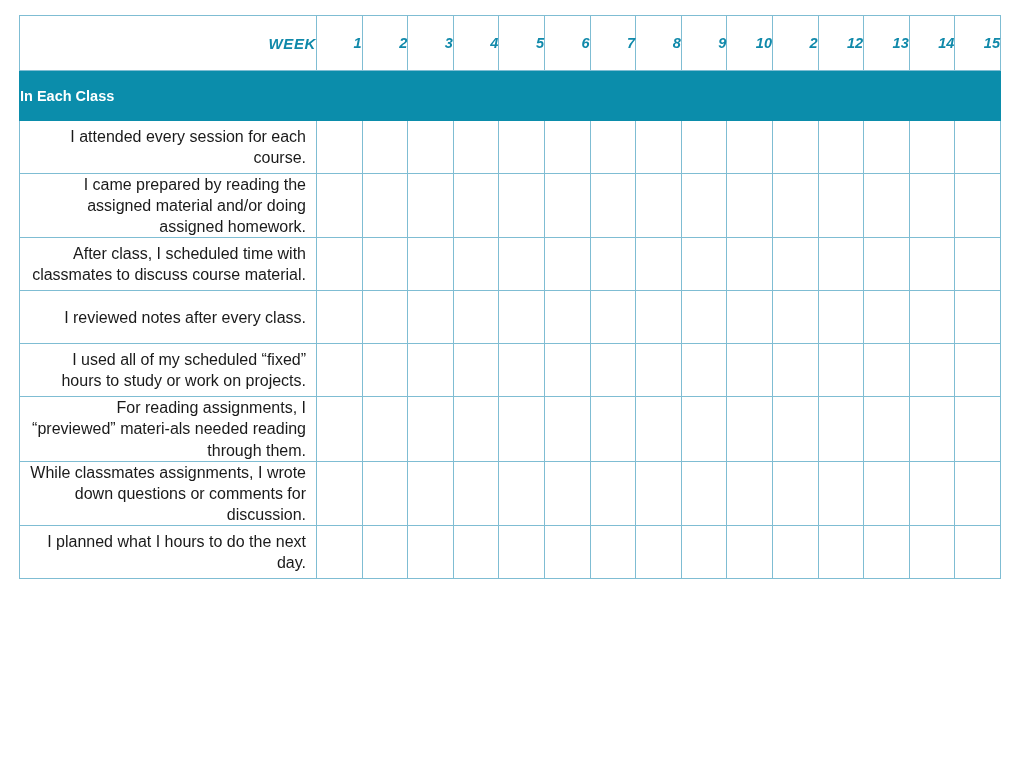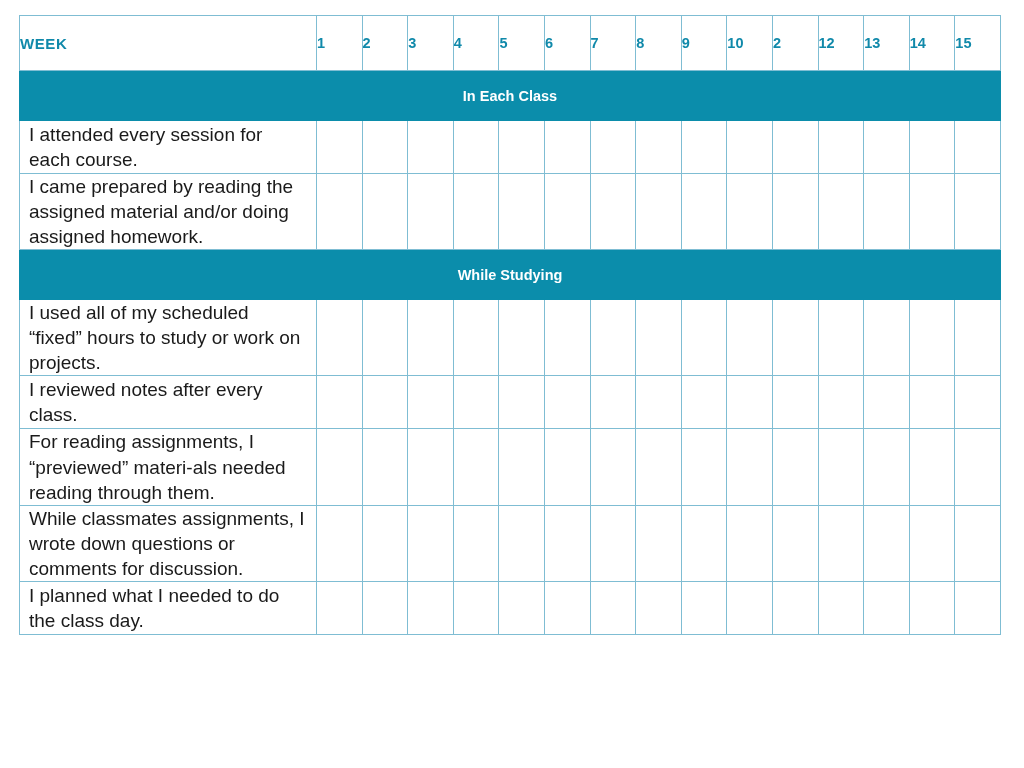--- a/index.html
+++ b/index.html
@@ -47,11 +47,12 @@
   tr.head-row th {
     height: 54px;
     padding: 0;
-    text-align: left;
+    text-align: right;
     vertical-align: middle;
     color: #1089aa;
     font-weight: bold;
     background: #ffffff;
+    font-style: italic;
   }
   th.week-label {
     font-size: 15px;

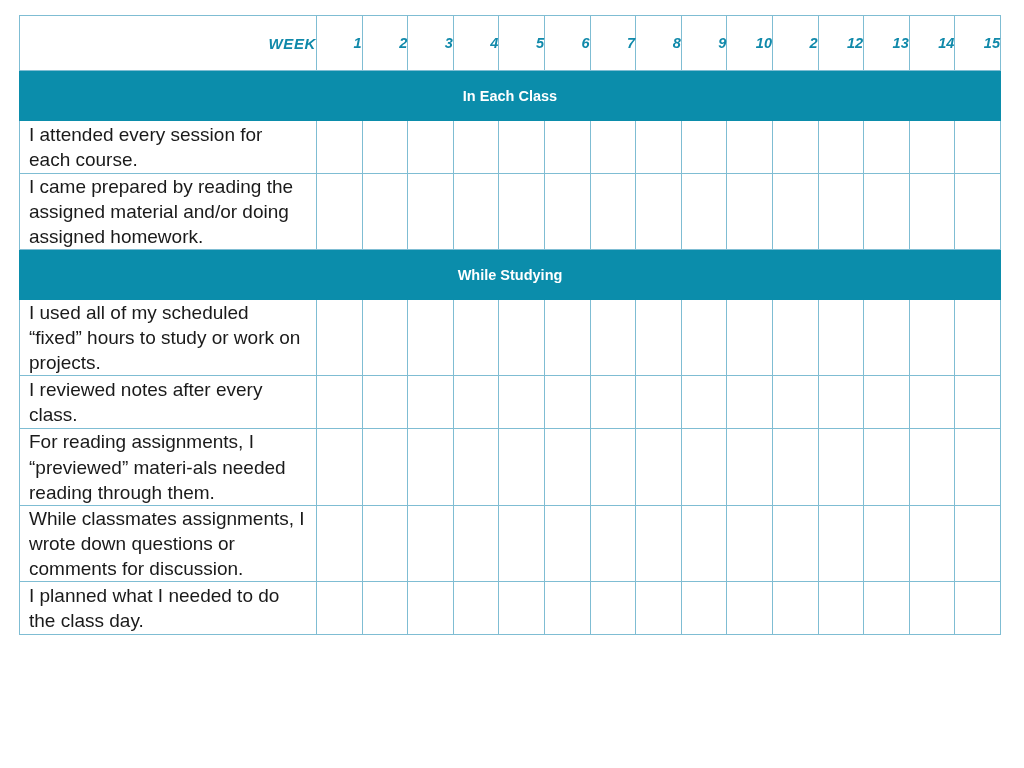--- a/index.html
+++ b/index.html
@@ -68,7 +68,7 @@
     color: #ffffff;
     font-size: 14.5px;
     font-weight: bold;
-    text-align: center;
+    text-align: left;
     vertical-align: middle;
     height: 49px;
     padding: 0;

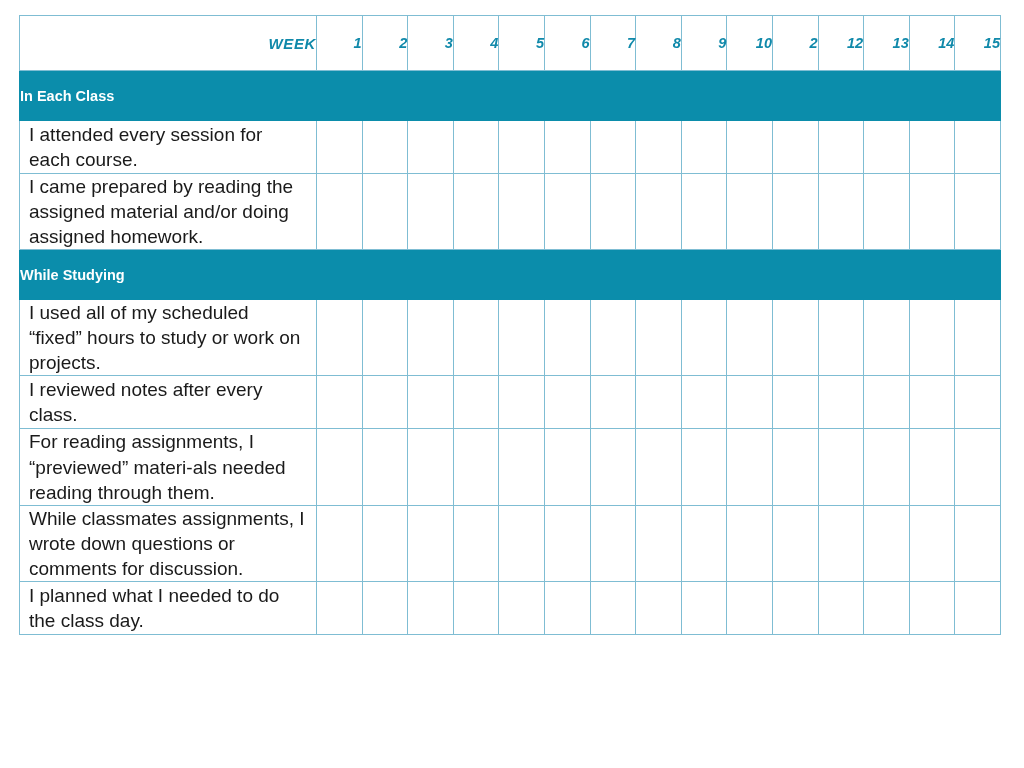--- a/index.html
+++ b/index.html
@@ -82,10 +82,10 @@
   tr.item-row td.item-label {
     height: 52px;
     padding: 0 10px 0 9px;
-    font-size: 19px;
+    font-size: 16px;
     color: #1a1a1a;
     line-height: 1.32;
-    text-align: left;
+    text-align: right;
     vertical-align: middle;
     background: #ffffff;
   }

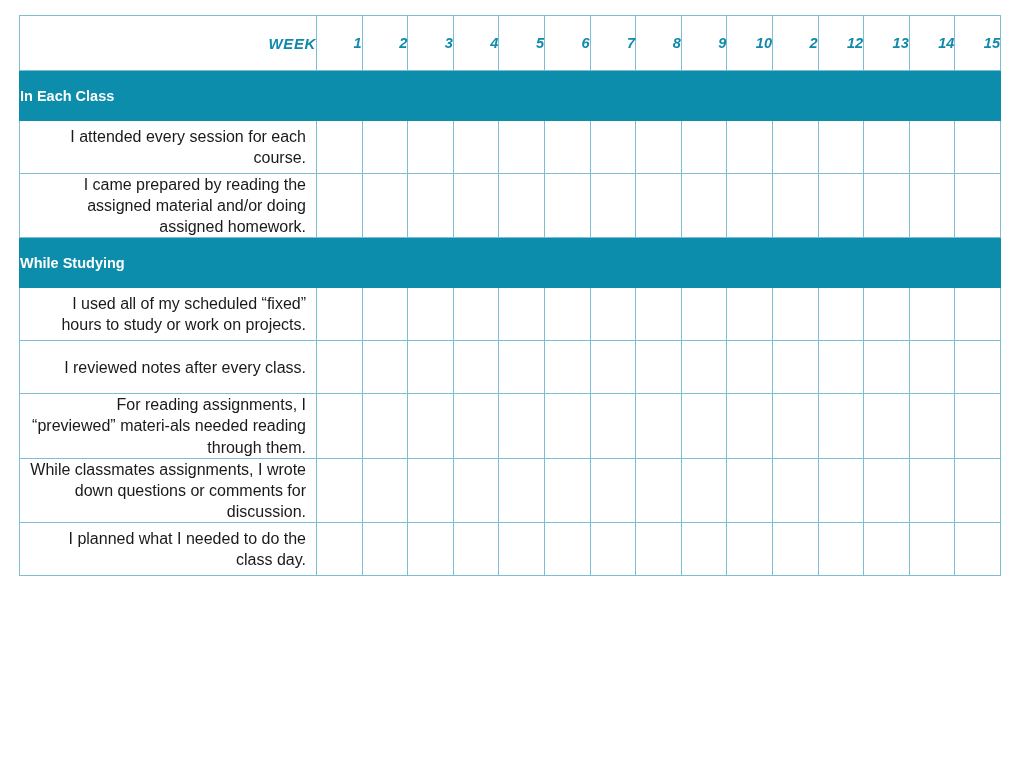--- a/index.html
+++ b/index.html
@@ -184,6 +184,26 @@
           <td class="tick-cell"></td>
           <td class="tick-cell"></td>
         </tr>
+        <tr class="item-row">
+          <td class="item-label">
+            <span class="txt">After class, I scheduled time with classmates to discuss course material.</span>
+          </td>
+          <td class="tick-cell"></td>
+          <td class="tick-cell"></td>
+          <td class="tick-cell"></td>
+          <td class="tick-cell"></td>
+          <td class="tick-cell"></td>
+          <td class="tick-cell"></td>
+          <td class="tick-cell"></td>
+          <td class="tick-cell"></td>
+          <td class="tick-cell"></td>
+          <td class="tick-cell"></td>
+          <td class="tick-cell"></td>
+          <td class="tick-cell"></td>
+          <td class="tick-cell"></td>
+          <td class="tick-cell"></td>
+          <td class="tick-cell"></td>
+        </tr>
         <tr class="section-row">
           <td colspan="16">While Studying</td>
         </tr>

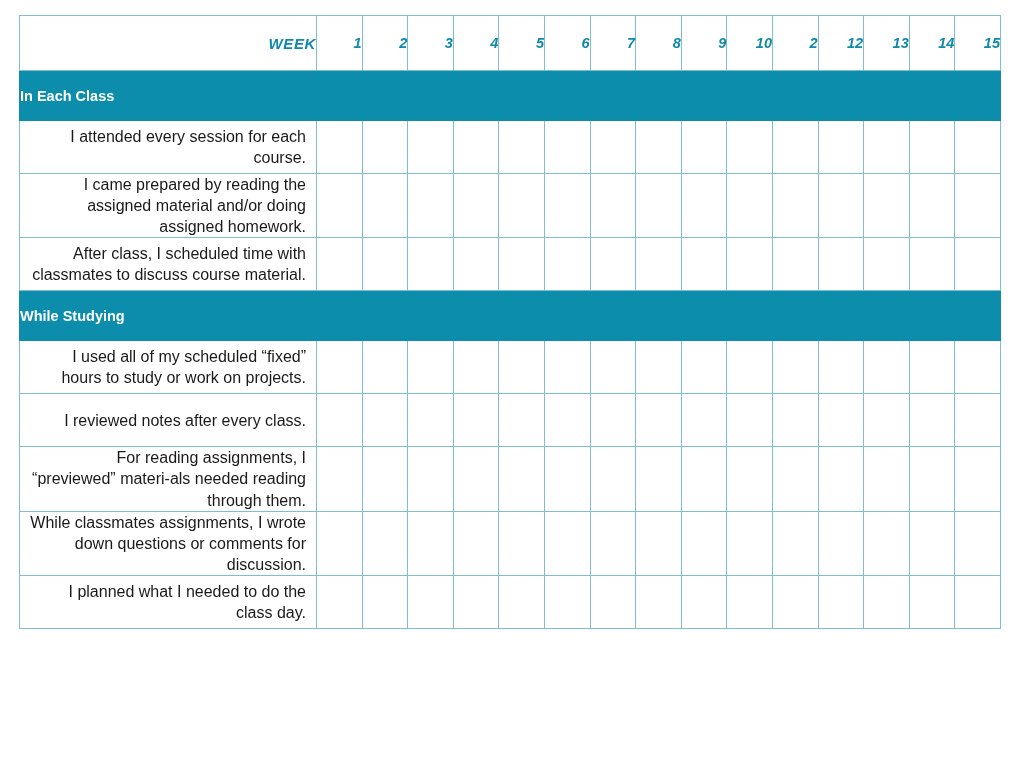--- a/index.html
+++ b/index.html
@@ -204,9 +204,6 @@
           <td class="tick-cell"></td>
           <td class="tick-cell"></td>
         </tr>
-        <tr class="section-row">
-          <td colspan="16">While Studying</td>
-        </tr>
         <tr class="item-row">
           <td class="item-label">
             <span class="txt">I used all of my scheduled “fixed” hours to study or work on projects.</span>

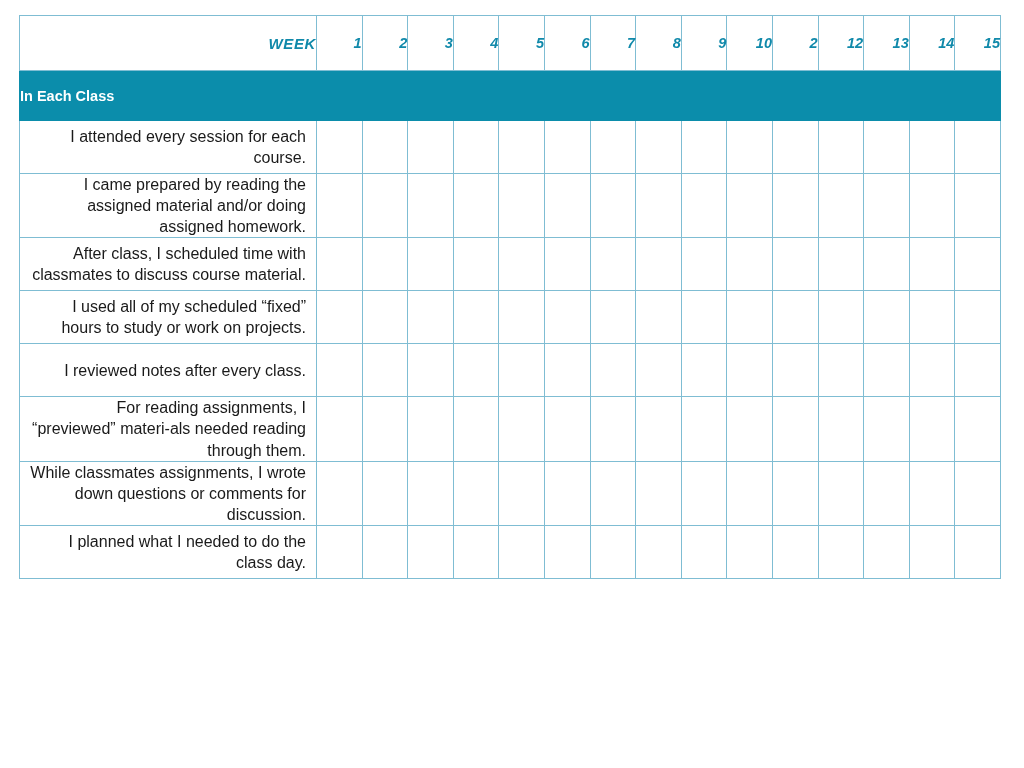--- a/index.html
+++ b/index.html
@@ -206,27 +206,27 @@
         </tr>
         <tr class="item-row">
           <td class="item-label">
+            <span class="txt">I reviewed notes after every class.</span>
+          </td>
+          <td class="tick-cell"></td>
+          <td class="tick-cell"></td>
+          <td class="tick-cell"></td>
+          <td class="tick-cell"></td>
+          <td class="tick-cell"></td>
+          <td class="tick-cell"></td>
+          <td class="tick-cell"></td>
+          <td class="tick-cell"></td>
+          <td class="tick-cell"></td>
+          <td class="tick-cell"></td>
+          <td class="tick-cell"></td>
+          <td class="tick-cell"></td>
+          <td class="tick-cell"></td>
+          <td class="tick-cell"></td>
+          <td class="tick-cell"></td>
+        </tr>
+        <tr class="item-row">
+          <td class="item-label">
             <span class="txt">I used all of my scheduled “fixed” hours to study or work on projects.</span>
-          </td>
-          <td class="tick-cell"></td>
-          <td class="tick-cell"></td>
-          <td class="tick-cell"></td>
-          <td class="tick-cell"></td>
-          <td class="tick-cell"></td>
-          <td class="tick-cell"></td>
-          <td class="tick-cell"></td>
-          <td class="tick-cell"></td>
-          <td class="tick-cell"></td>
-          <td class="tick-cell"></td>
-          <td class="tick-cell"></td>
-          <td class="tick-cell"></td>
-          <td class="tick-cell"></td>
-          <td class="tick-cell"></td>
-          <td class="tick-cell"></td>
-        </tr>
-        <tr class="item-row">
-          <td class="item-label">
-            <span class="txt">I reviewed notes after every class.</span>
           </td>
           <td class="tick-cell"></td>
           <td class="tick-cell"></td>

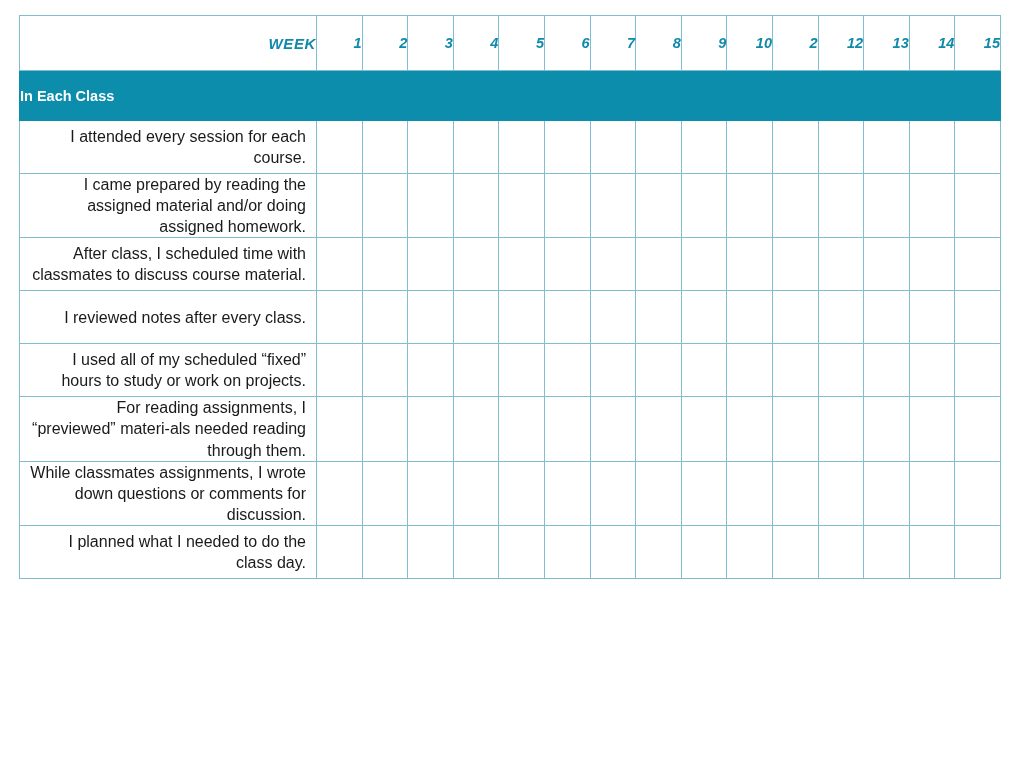--- a/index.html
+++ b/index.html
@@ -286,7 +286,7 @@
         </tr>
         <tr class="item-row">
           <td class="item-label">
-            <span class="txt">I planned what I needed to do the class day.</span>
+            <span class="txt">I planned what I hours to do the next day.</span>
           </td>
           <td class="tick-cell"></td>
           <td class="tick-cell"></td>

